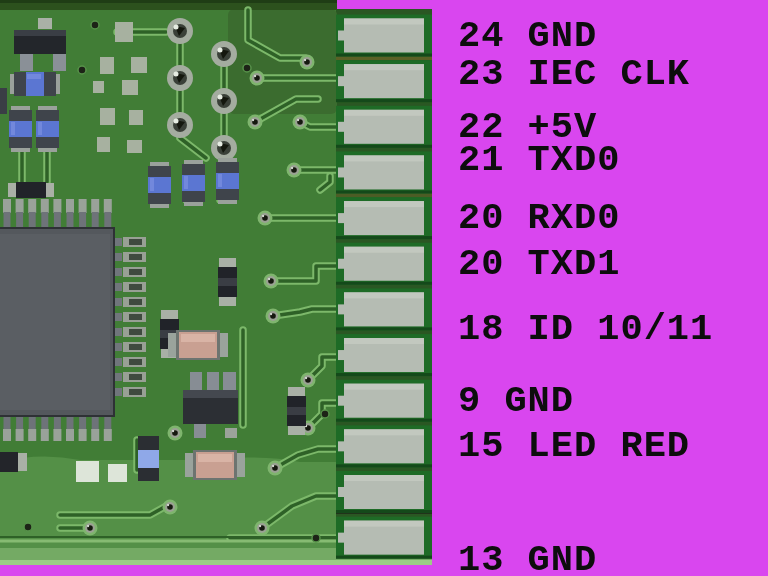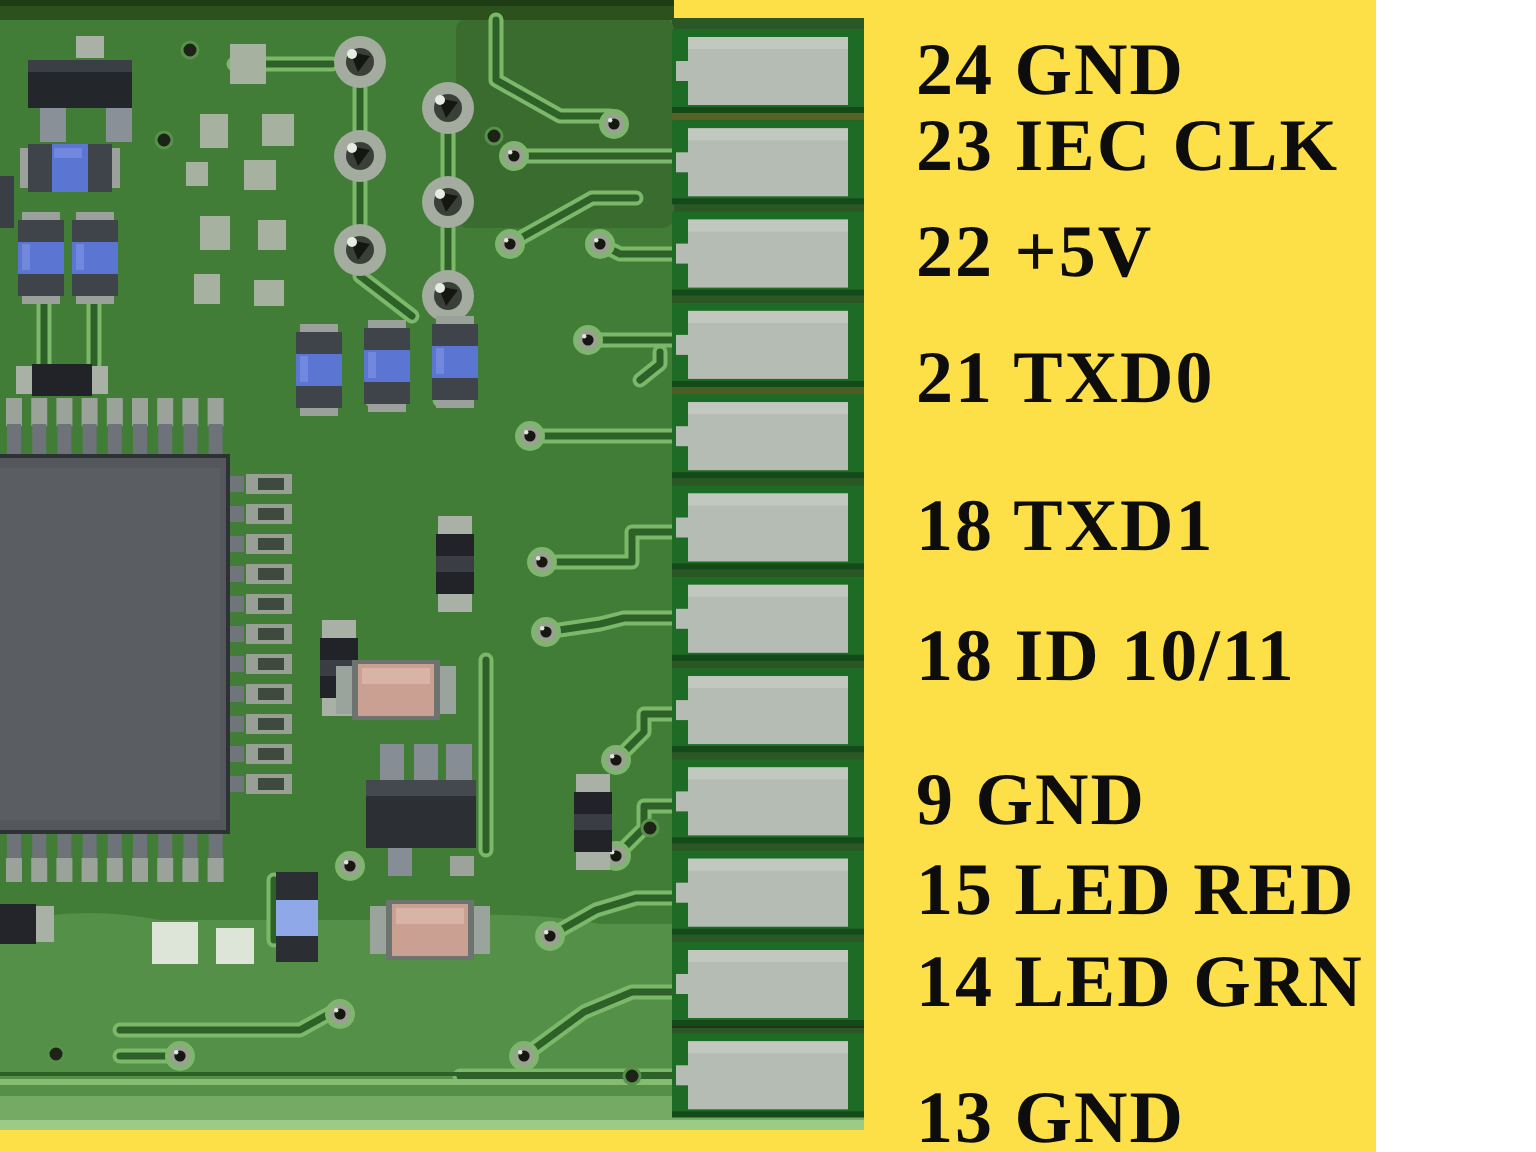--- a/index.html
+++ b/index.html
@@ -4,8 +4,8 @@
 <style>
   html,body{margin:0;padding:0;background:#ffffff;}
   .stage{
-    position:relative;width:688px;height:576px;overflow:hidden;
-    background:#fde047;font-family:Liberation Serif, serif;
+    position:relative;width:768px;height:576px;overflow:hidden;
+    background:#d946ef;font-family:Liberation Mono, monospace;
   }
   .pcb-svg{position:absolute;left:0;top:0;}
   .pin-labels{position:absolute;left:0;top:0;width:768px;height:576px;pointer-events:none;}

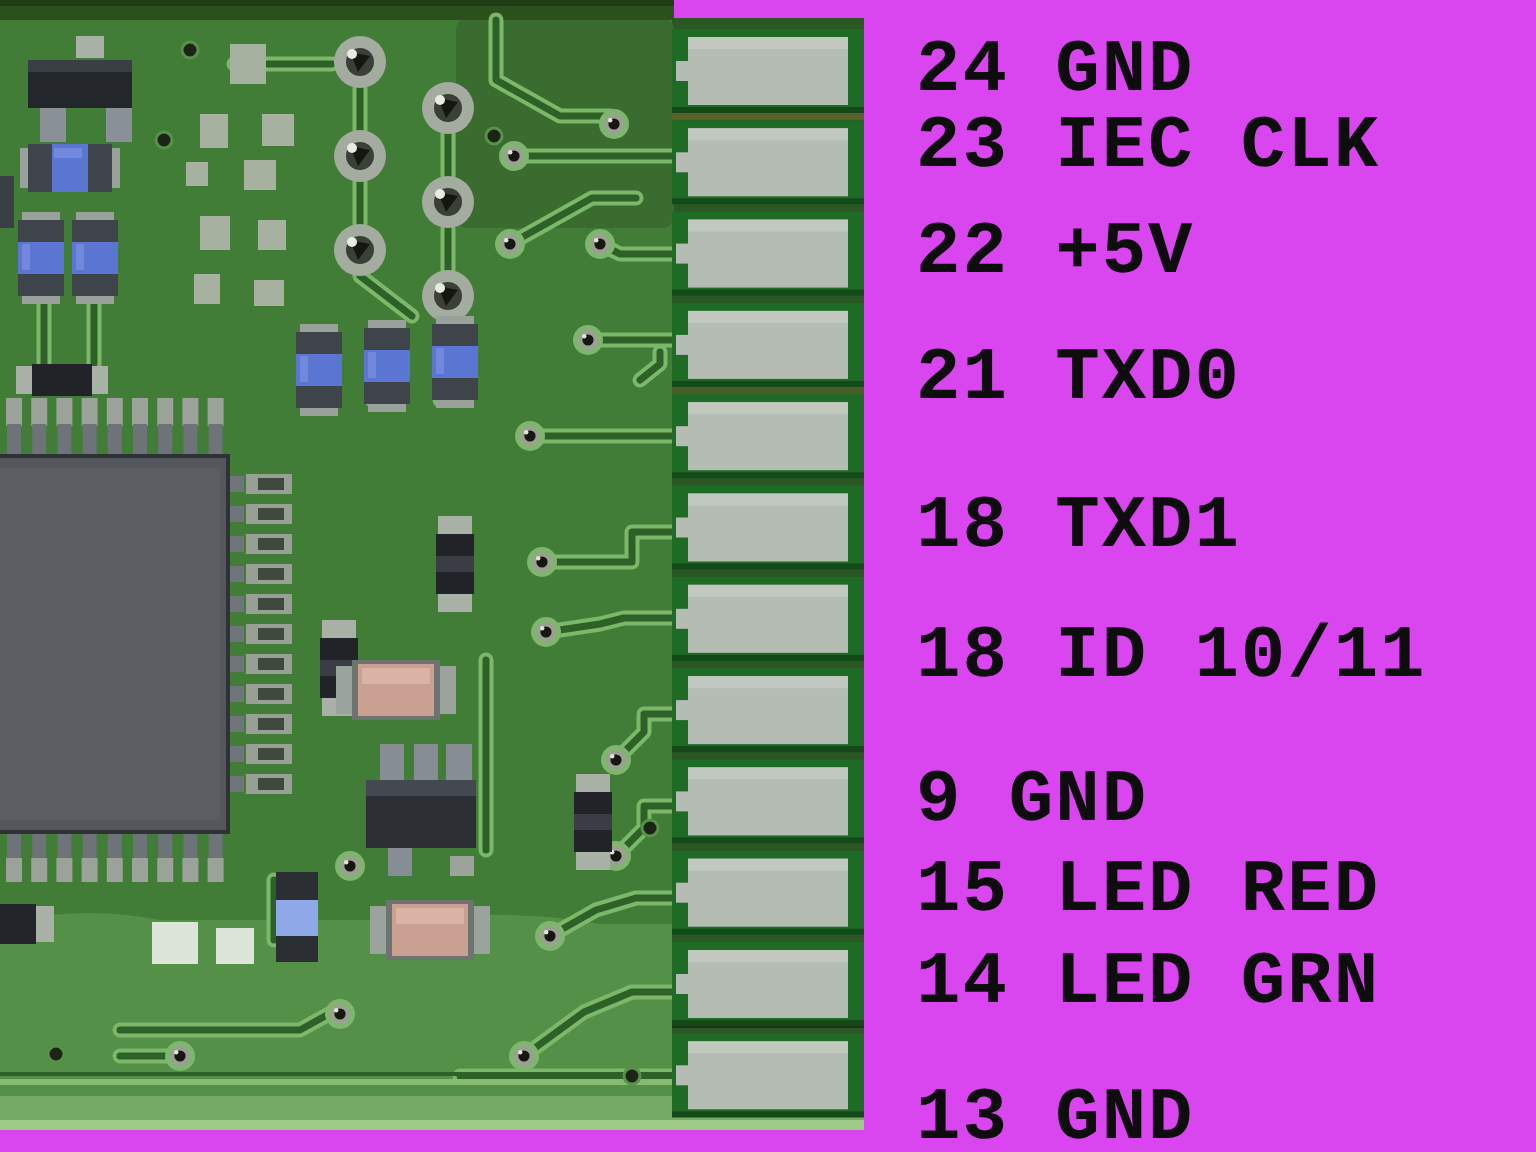--- a/index.html
+++ b/index.html
@@ -302,7 +302,7 @@
       <div class="pin-label" style="top: 11.5px;">24 GND</div>
       <div class="pin-label" style="top: 50px;">23 IEC CLK</div>
       <div class="pin-label" style="top: 102.8px; text-align: right;">22 +5V</div>
-      <div class="pin-label" style="top: 166px;">21 TXD0</div>
+      <div class="pin-label" style="top: 136px;">21 TXD0</div>
       <div class="pin-label" style="top: 239.75px;">18 TXD1</div>
       <div class="pin-label" style="top: 285.4px; margin-top: 20px;">18 ID 10/11</div>
       <div class="pin-label" style="top: 376.7px;">9 GND</div>

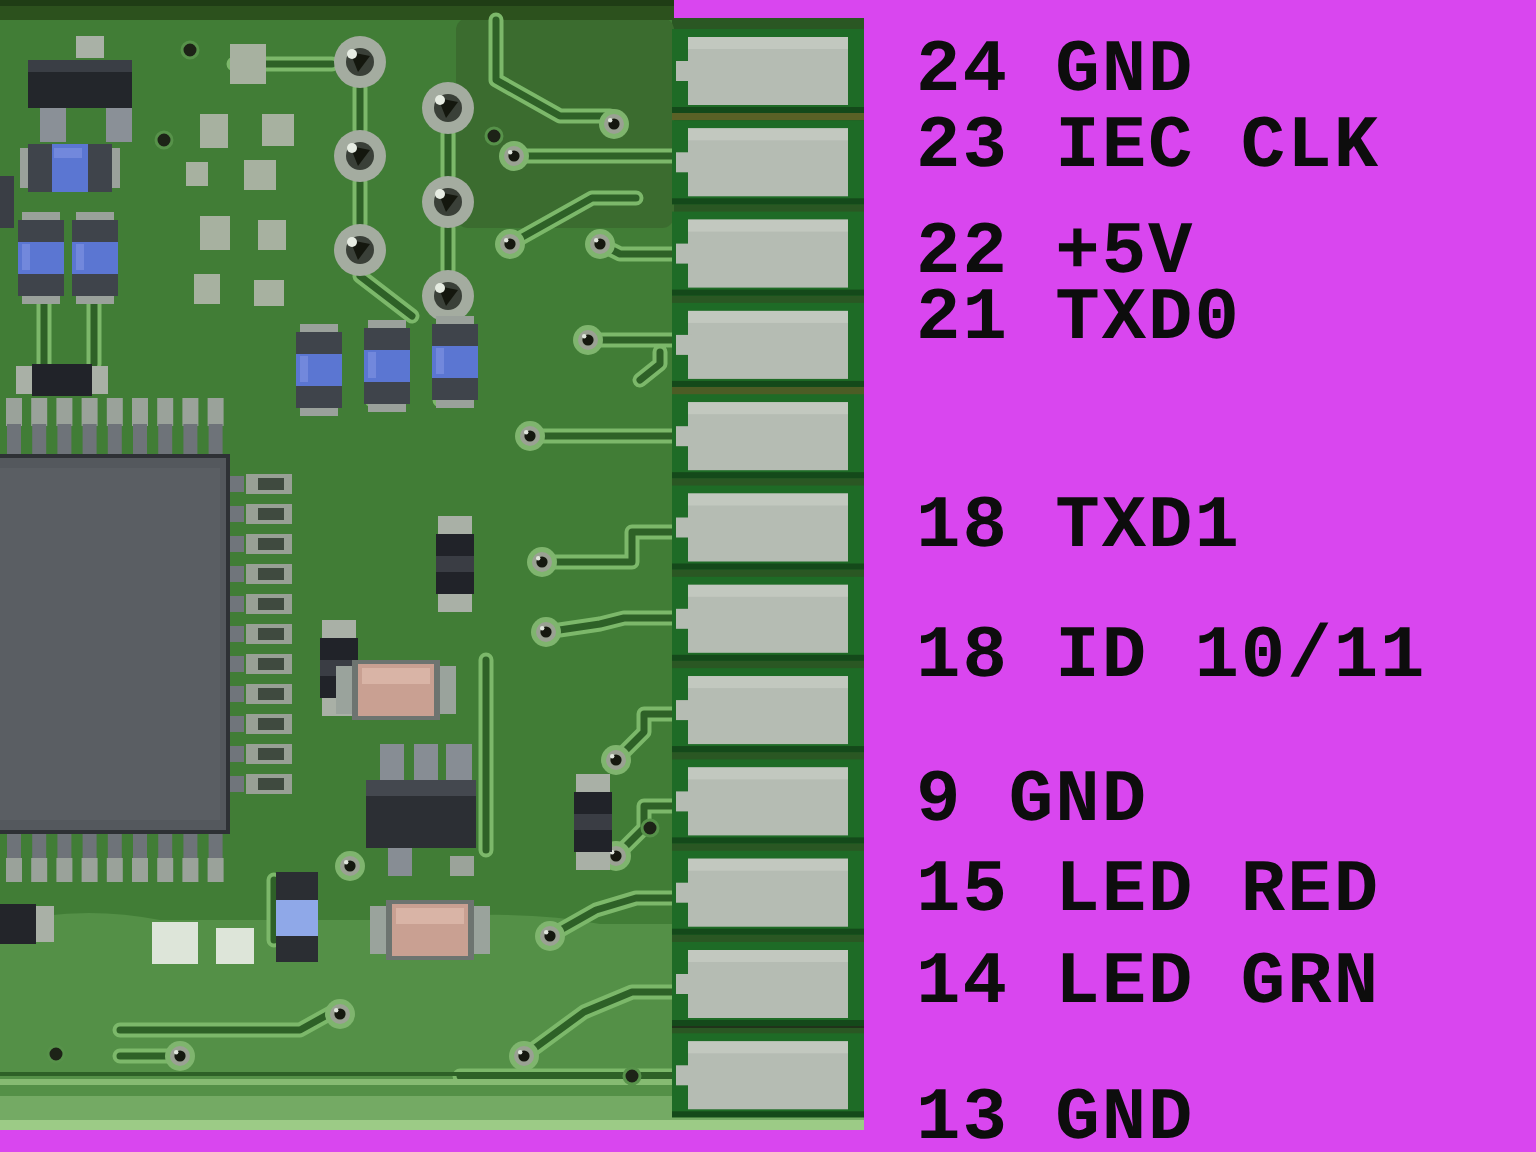--- a/index.html
+++ b/index.html
@@ -303,6 +303,7 @@
       <div class="pin-label" style="top: 50px;">23 IEC CLK</div>
       <div class="pin-label" style="top: 102.8px; text-align: right;">22 +5V</div>
       <div class="pin-label" style="top: 136px;">21 TXD0</div>
+      <div class="pin-label" style="top: 194.1px;">20 RXD0</div>
       <div class="pin-label" style="top: 239.75px;">18 TXD1</div>
       <div class="pin-label" style="top: 285.4px; margin-top: 20px;">18 ID 10/11</div>
       <div class="pin-label" style="top: 376.7px;">9 GND</div>

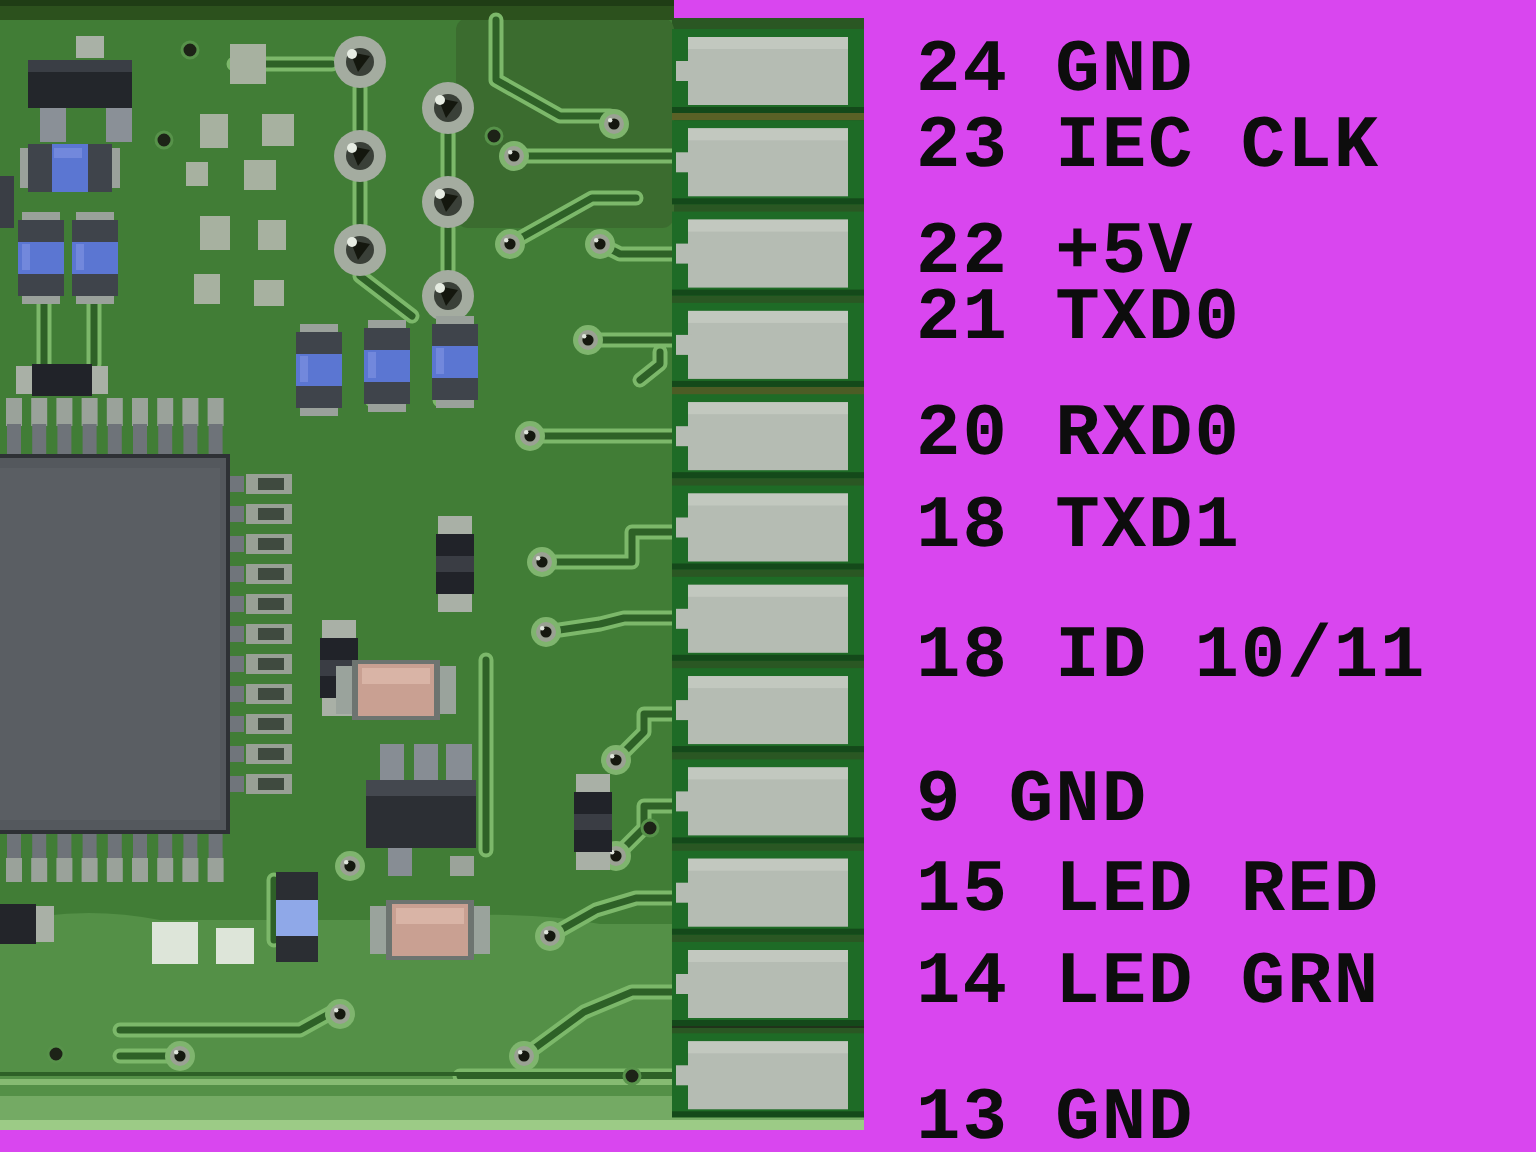--- a/index.html
+++ b/index.html
@@ -304,7 +304,7 @@
       <div class="pin-label" style="top: 102.8px; text-align: right;">22 +5V</div>
       <div class="pin-label" style="top: 136px;">21 TXD0</div>
       <div class="pin-label" style="top: 194.1px;">20 RXD0</div>
-      <div class="pin-label" style="top: 239.75px;">18 TXD1</div>
+      <div class="pin-label" style="top: 239.75px;">20 TXD1</div>
       <div class="pin-label" style="top: 285.4px; margin-top: 20px;">18 ID 10/11</div>
       <div class="pin-label" style="top: 376.7px;">9 GND</div>
       <div class="pin-label" style="top: 422.35px;">15 LED RED</div>

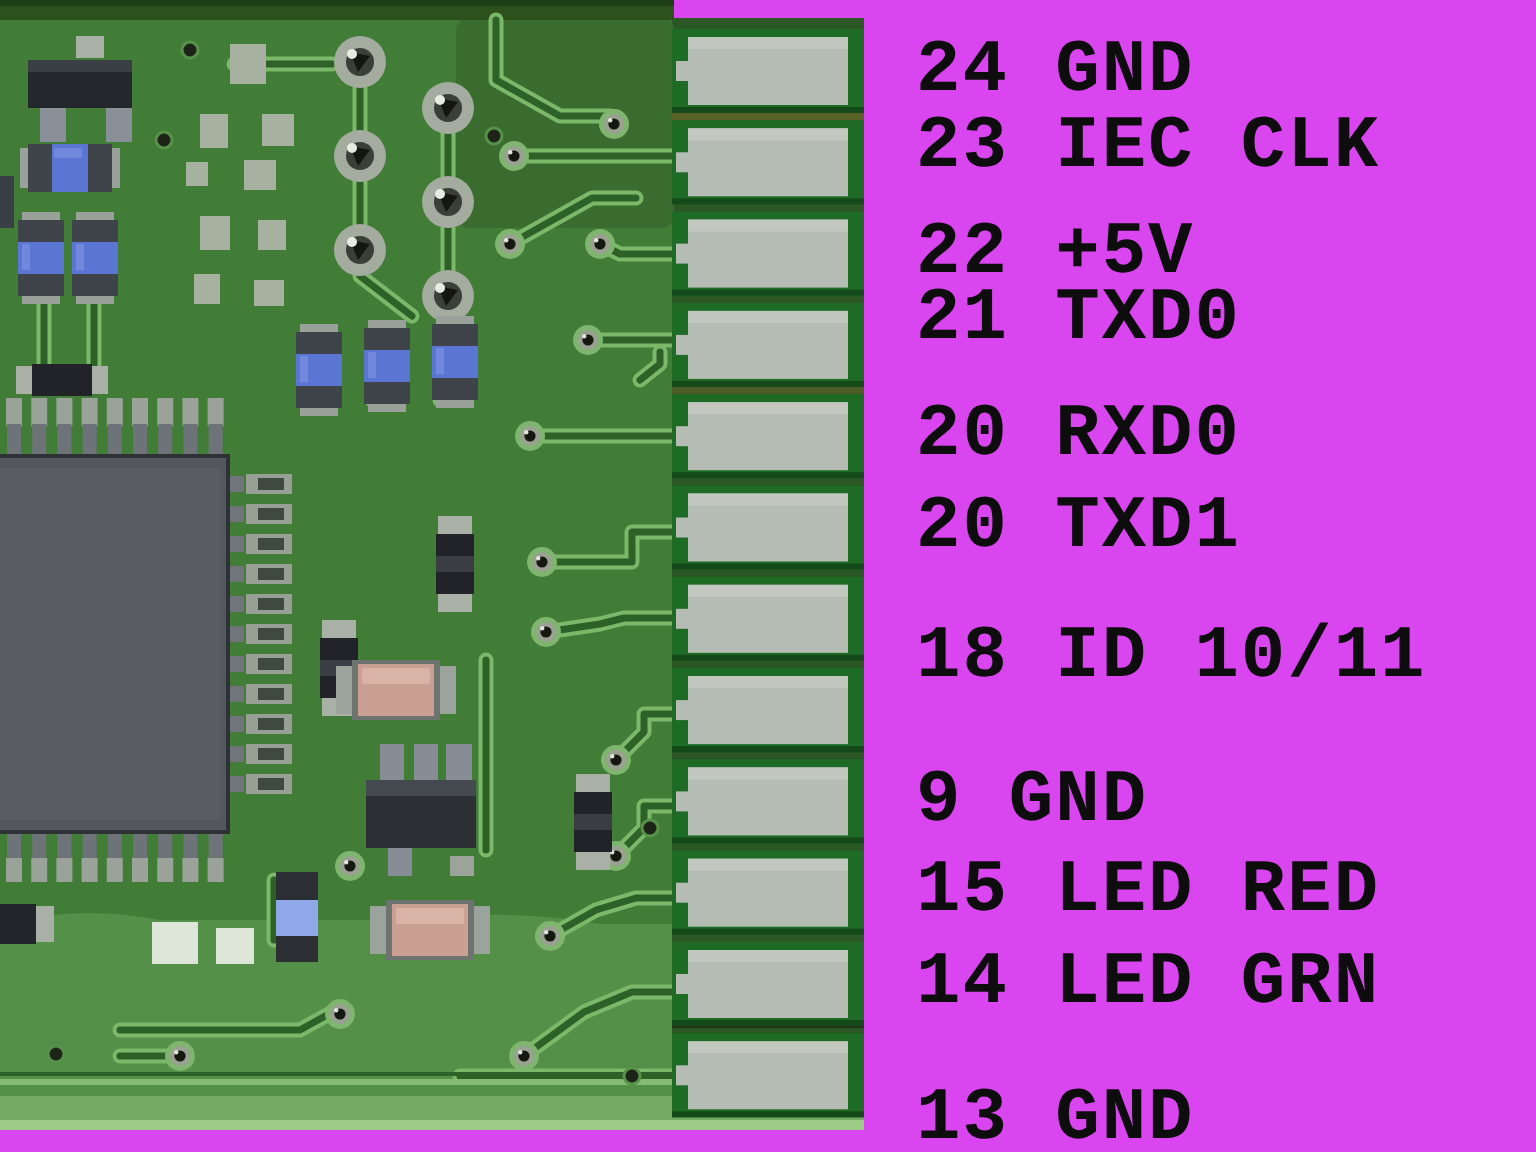--- a/index.html
+++ b/index.html
@@ -308,7 +308,6 @@
       <div class="pin-label" style="top: 285.4px; margin-top: 20px;">18 ID 10/11</div>
       <div class="pin-label" style="top: 376.7px;">9 GND</div>
       <div class="pin-label" style="top: 422.35px;">15 LED RED</div>
-      <div class="pin-label" style="top: 468px;">14 LED GRN</div>
       <div class="pin-label" style="top: 536px;">13 GND</div>
     </div>
 </div>

